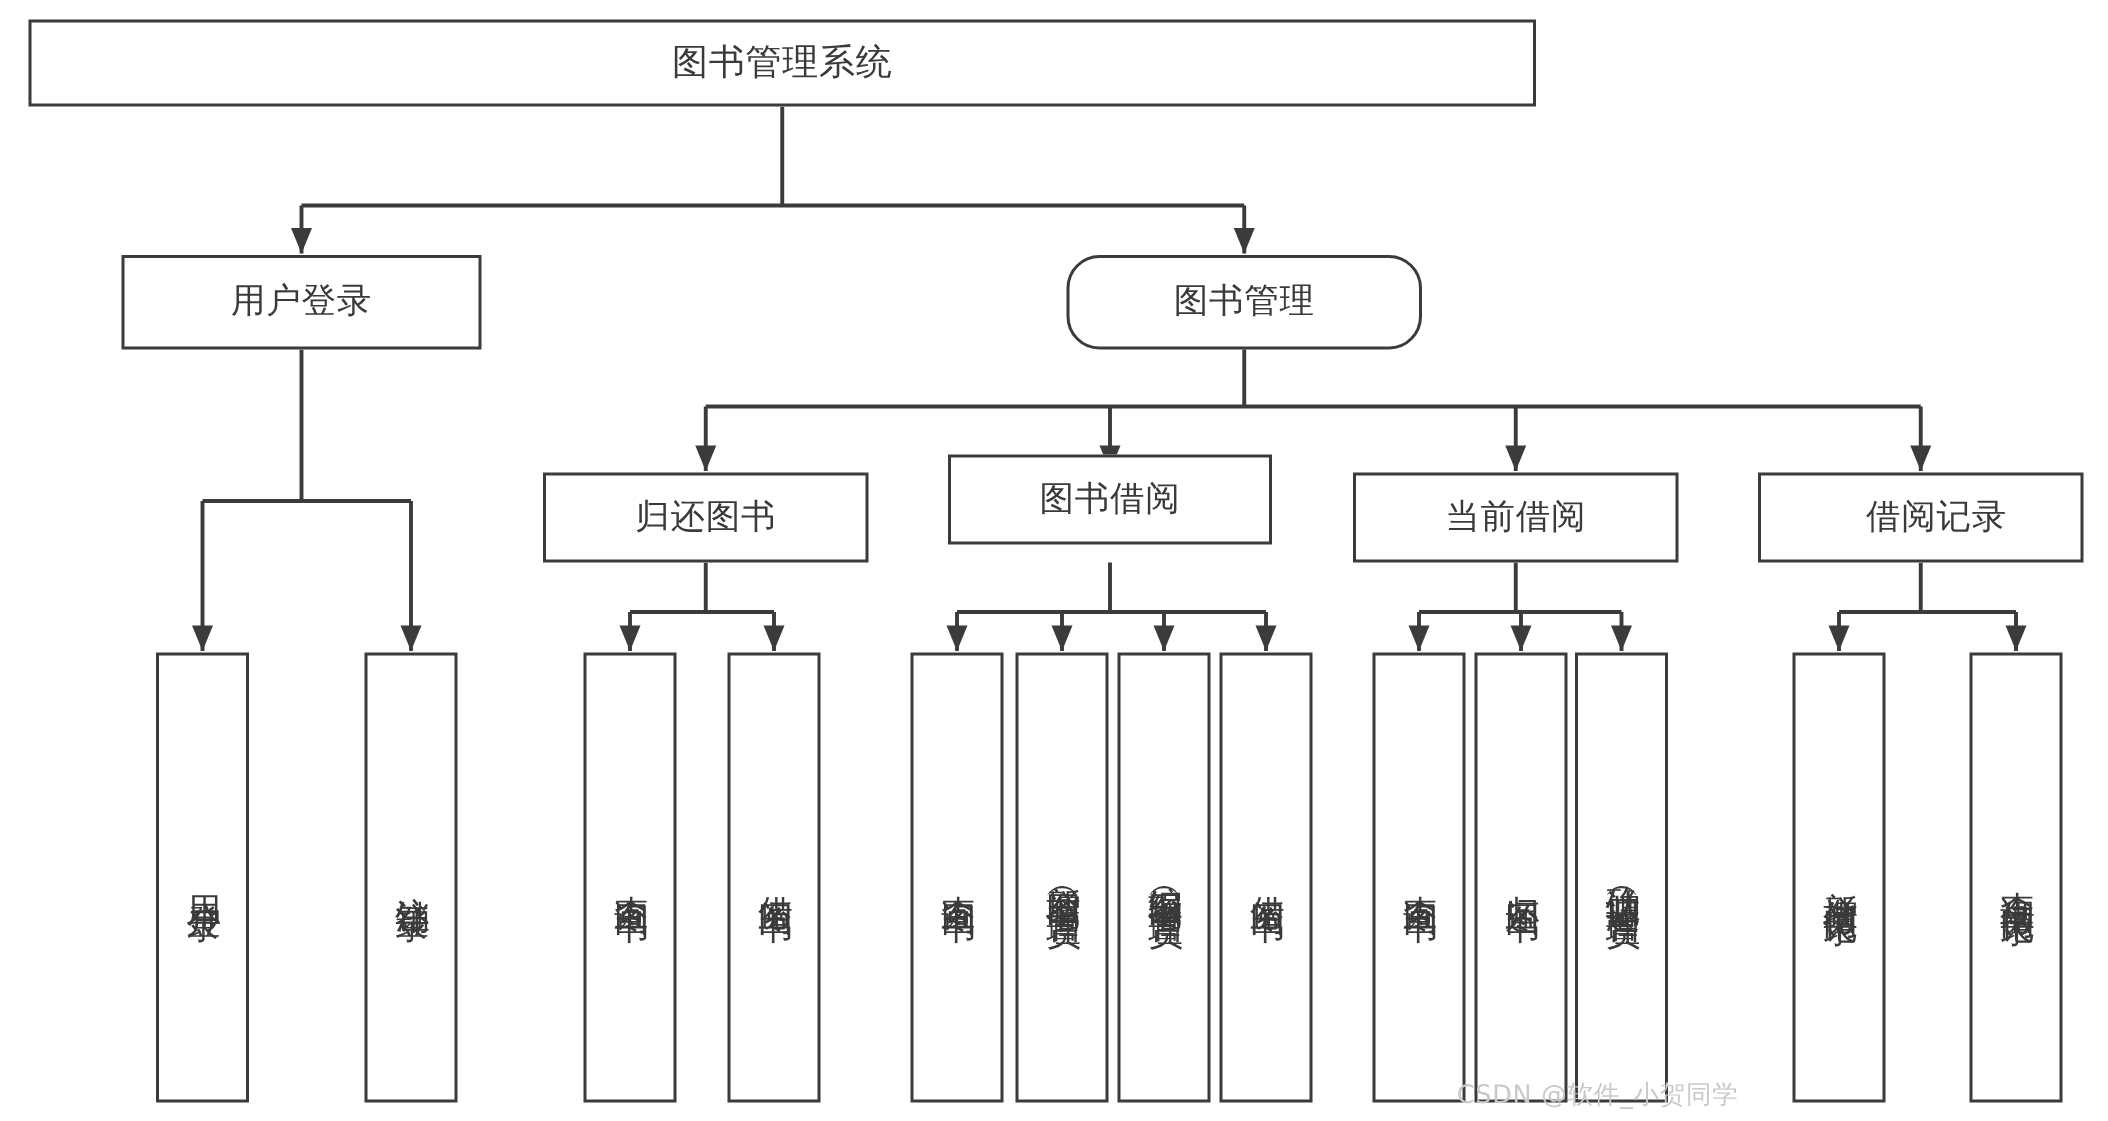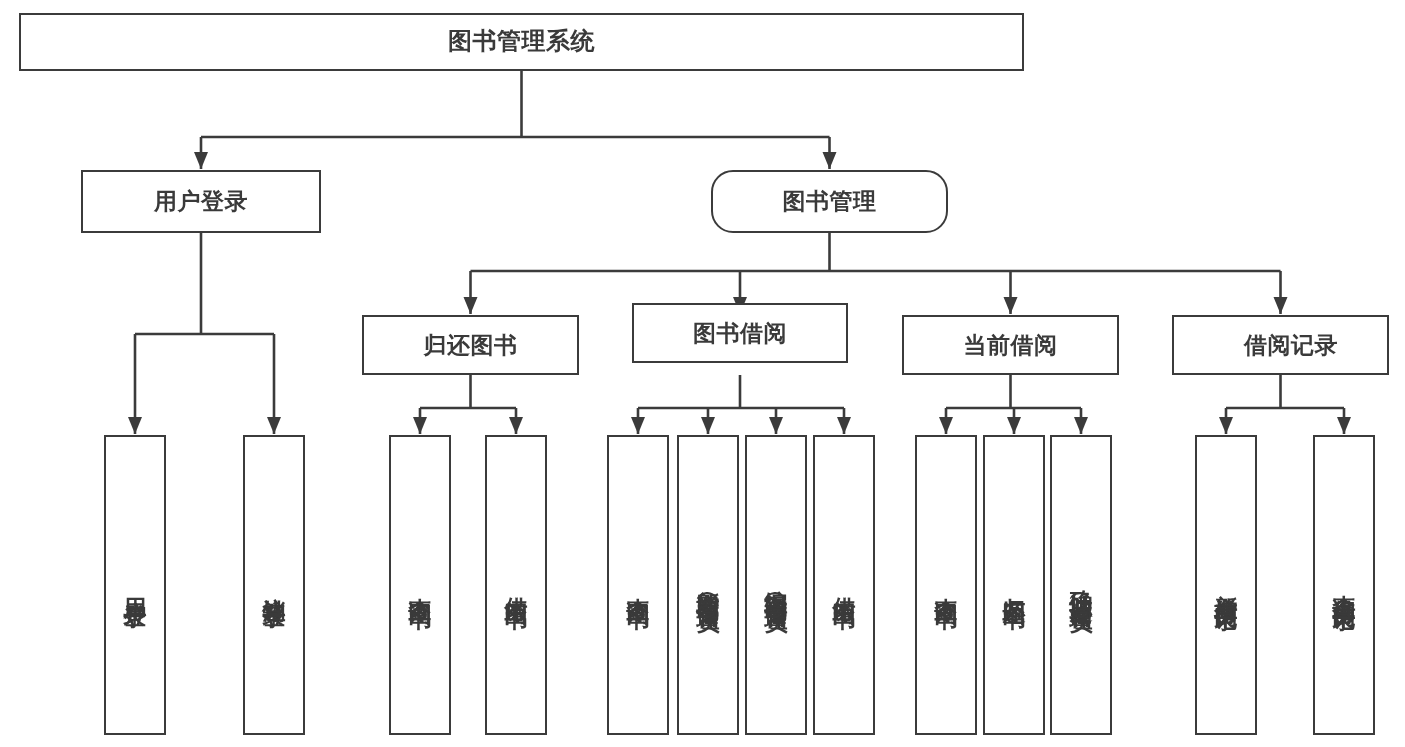--- a/index.html
+++ b/index.html
@@ -13,7 +13,7 @@
   }
   #diagram-root{
     position:relative;
-    width:1169px;height:747px;font-weight:bold;
+    width:1169px;height:747px;
   }
   svg.connectors{
     position:absolute;left:0;top:0;

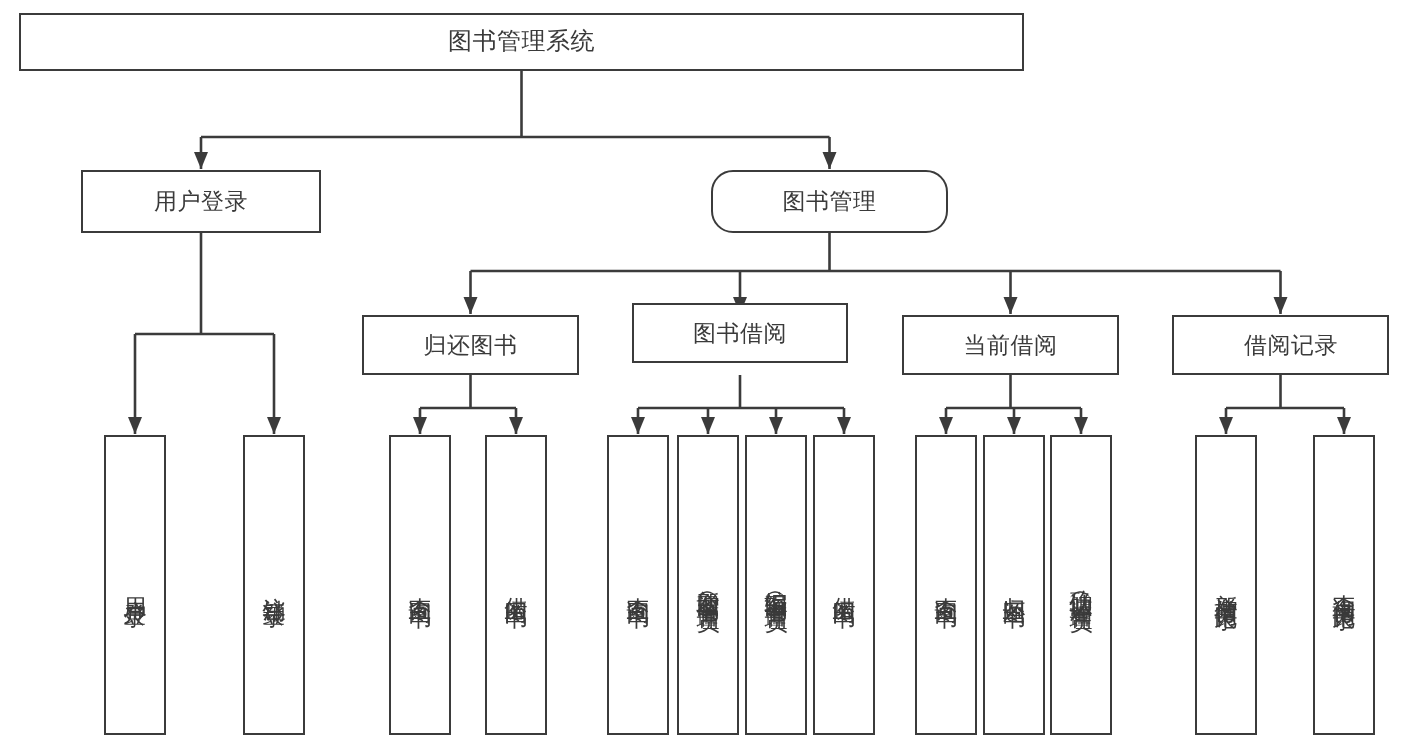--- a/index.html
+++ b/index.html
@@ -139,6 +139,7 @@
       <div class="node leaf" style="left: 1313px; top: 435px; width: 62px; height: 300px;">查询借阅记录</div>
     </div>
 
+  <div class="watermark">CSDN @软件_小贺同学</div>
 </div>
 
 </body></html>

